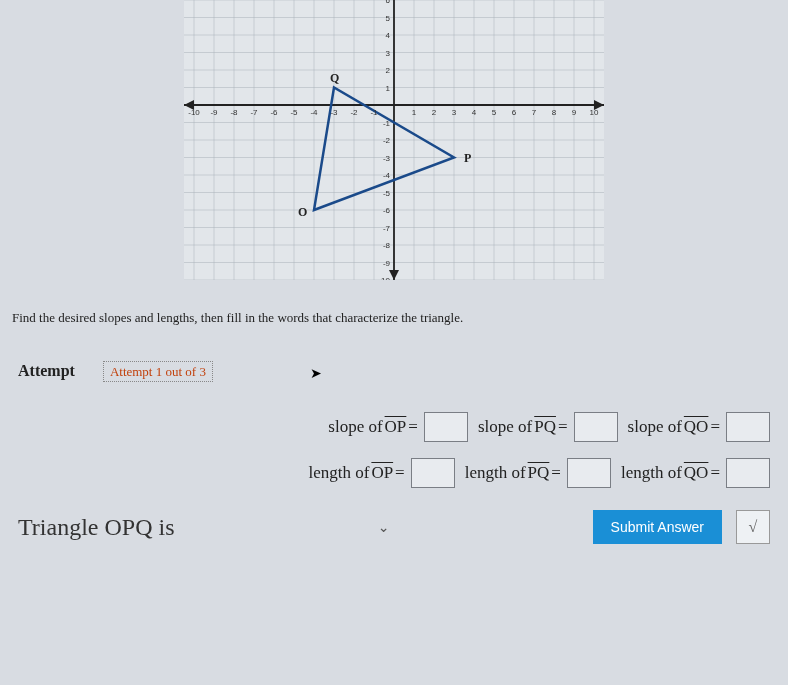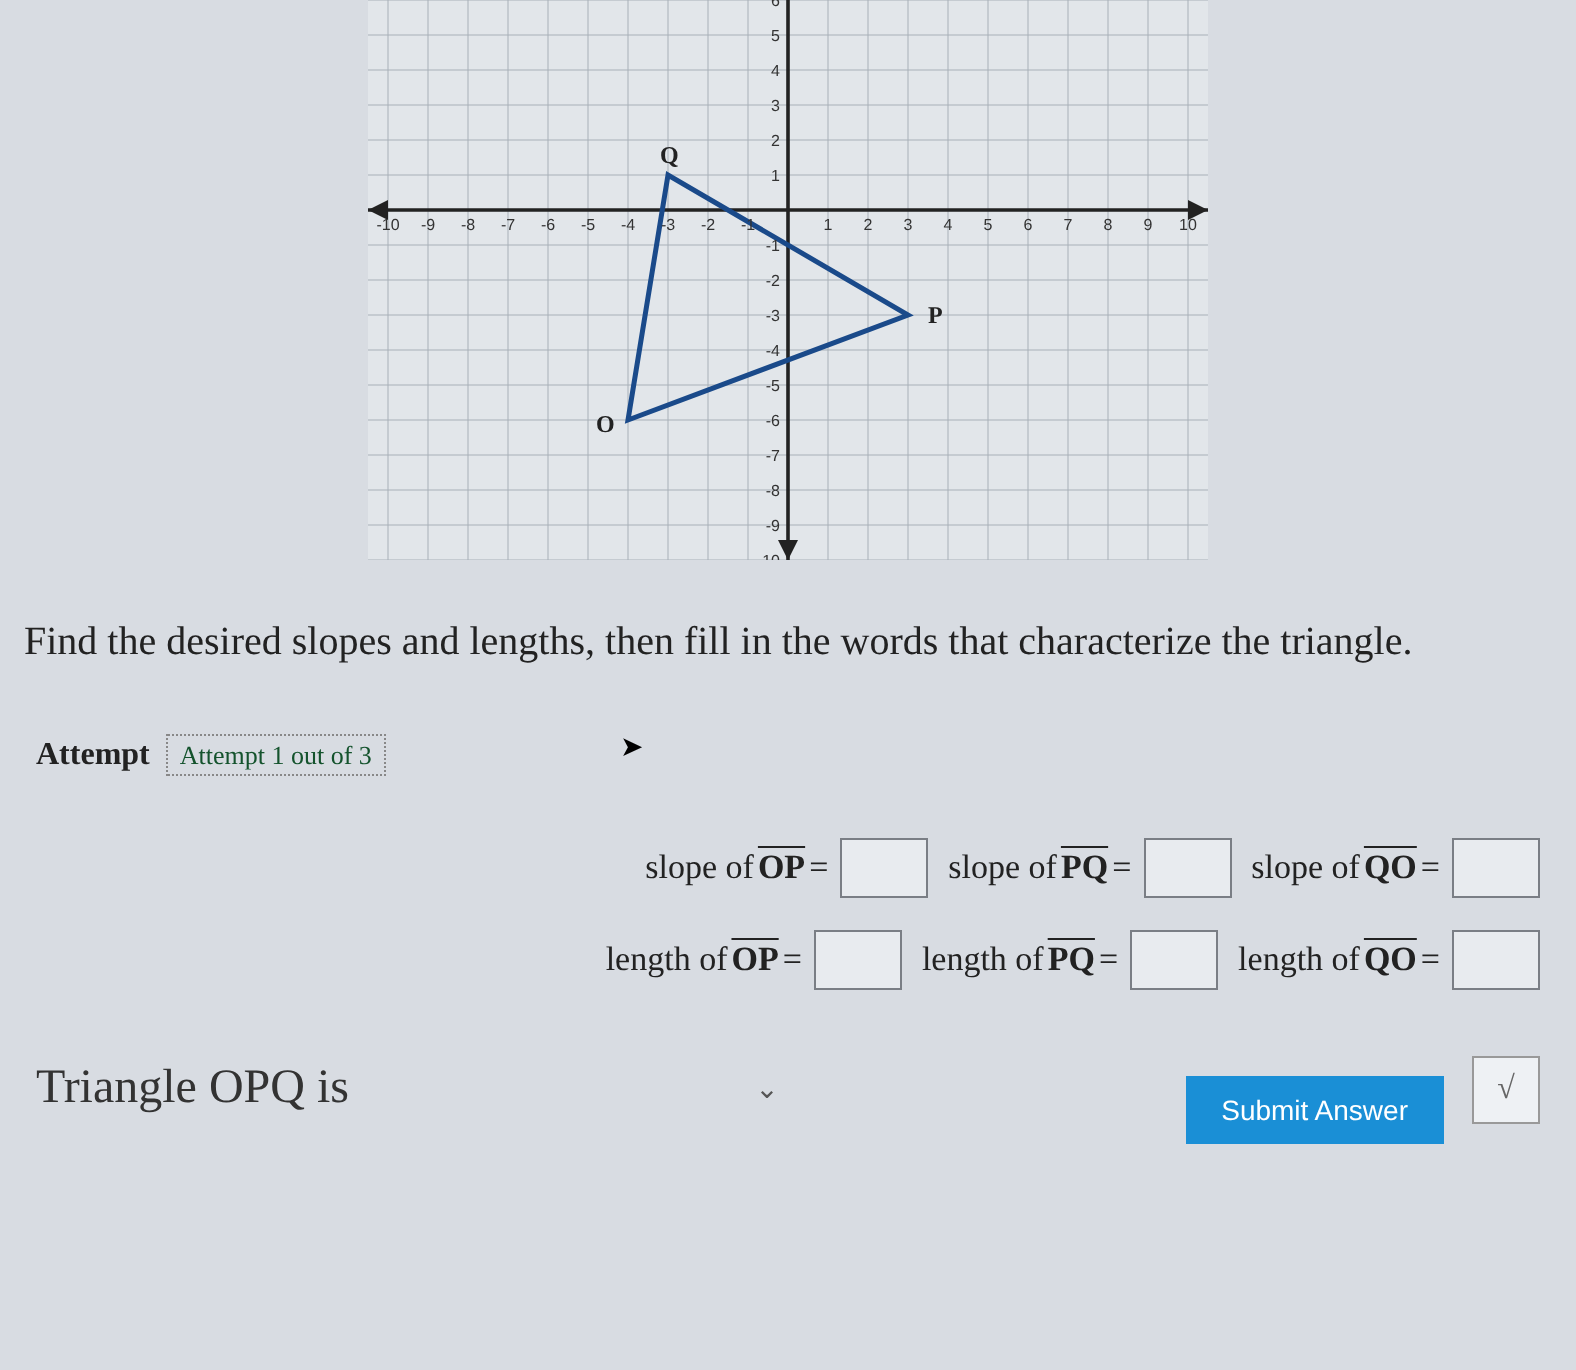--- a/index.html
+++ b/index.html
@@ -23,7 +23,7 @@
       height: 100%;
     }
     .instruction {
-      font-size: 20px;
+      font-size: 13px;
       color: #222;
       padding: 10px 12px 30px;
       text-align: left;

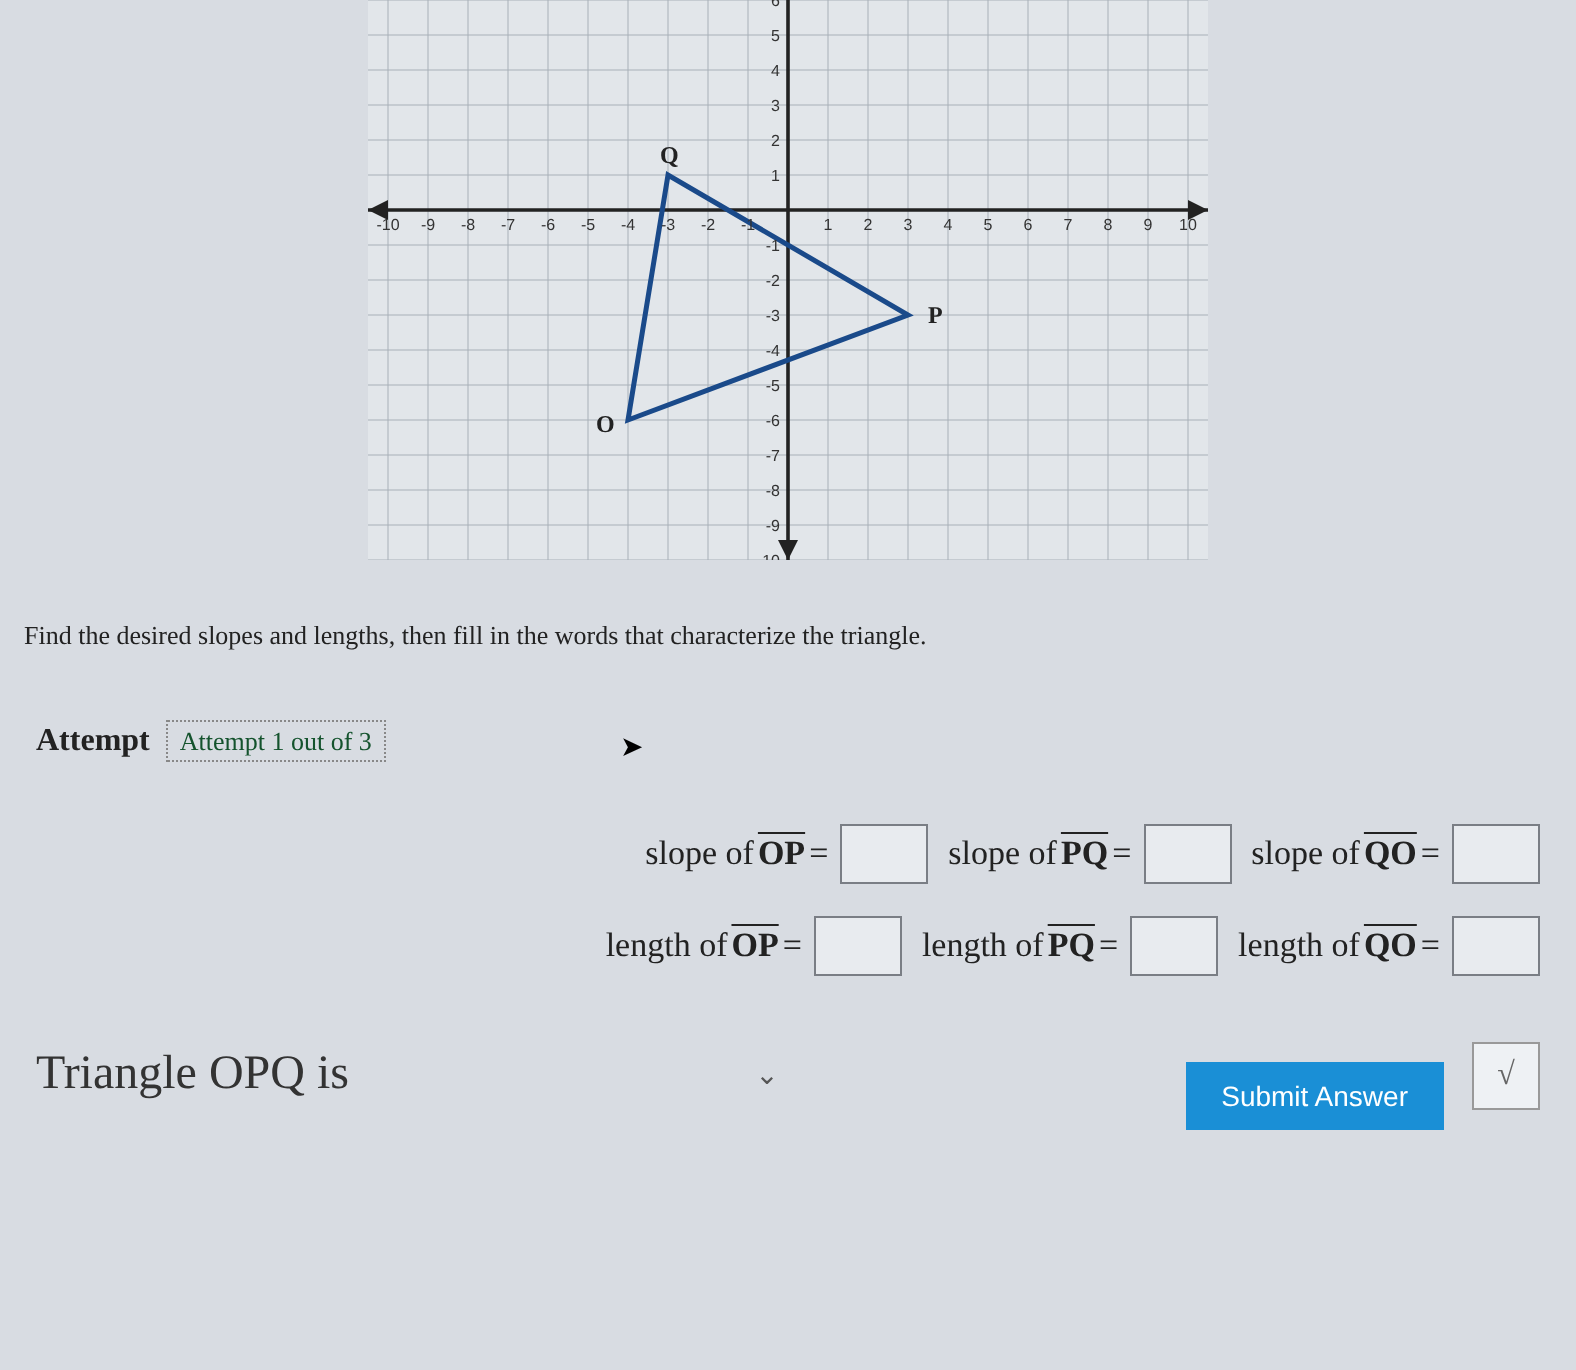--- a/index.html
+++ b/index.html
@@ -33,7 +33,7 @@
       font-size: 16px;
     }
     .answer-label { font-weight: bold; color: #222; }
-    .attempt { font-size: 13px; color: #14532d; margin-left: 4px; border: 1px dotted #888; padding: 2px 6px;}
+    .attempt { font-size: 13px; color: #c2410c; margin-left: 24px; border: 1px dotted #888; padding: 2px 6px;}
     .fields {
       display: flex;
       justify-content: flex-end;

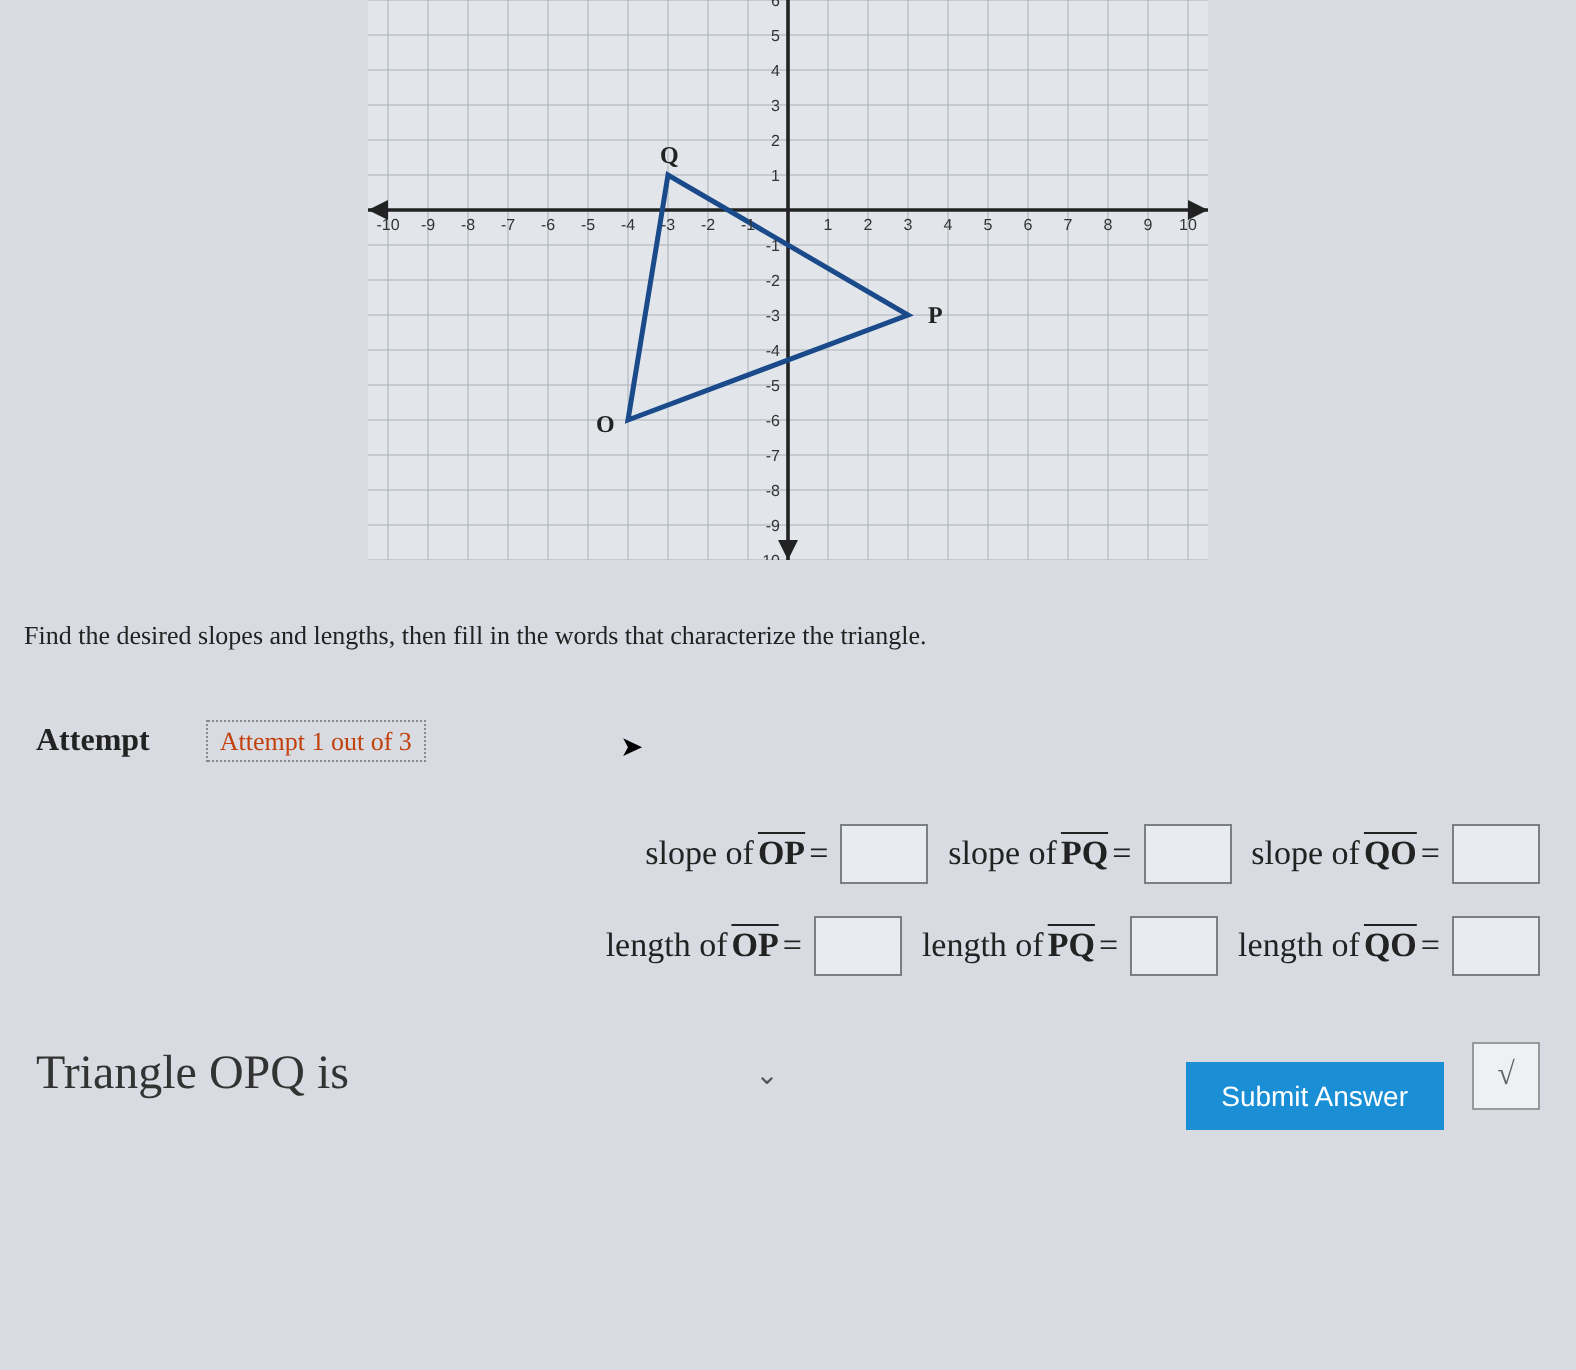--- a/index.html
+++ b/index.html
@@ -50,7 +50,6 @@
     .overline {
       text-decoration: overline;
       margin: 0 2px;
-      font-weight: bold;
     }
     .input-box {
       width: 44px;

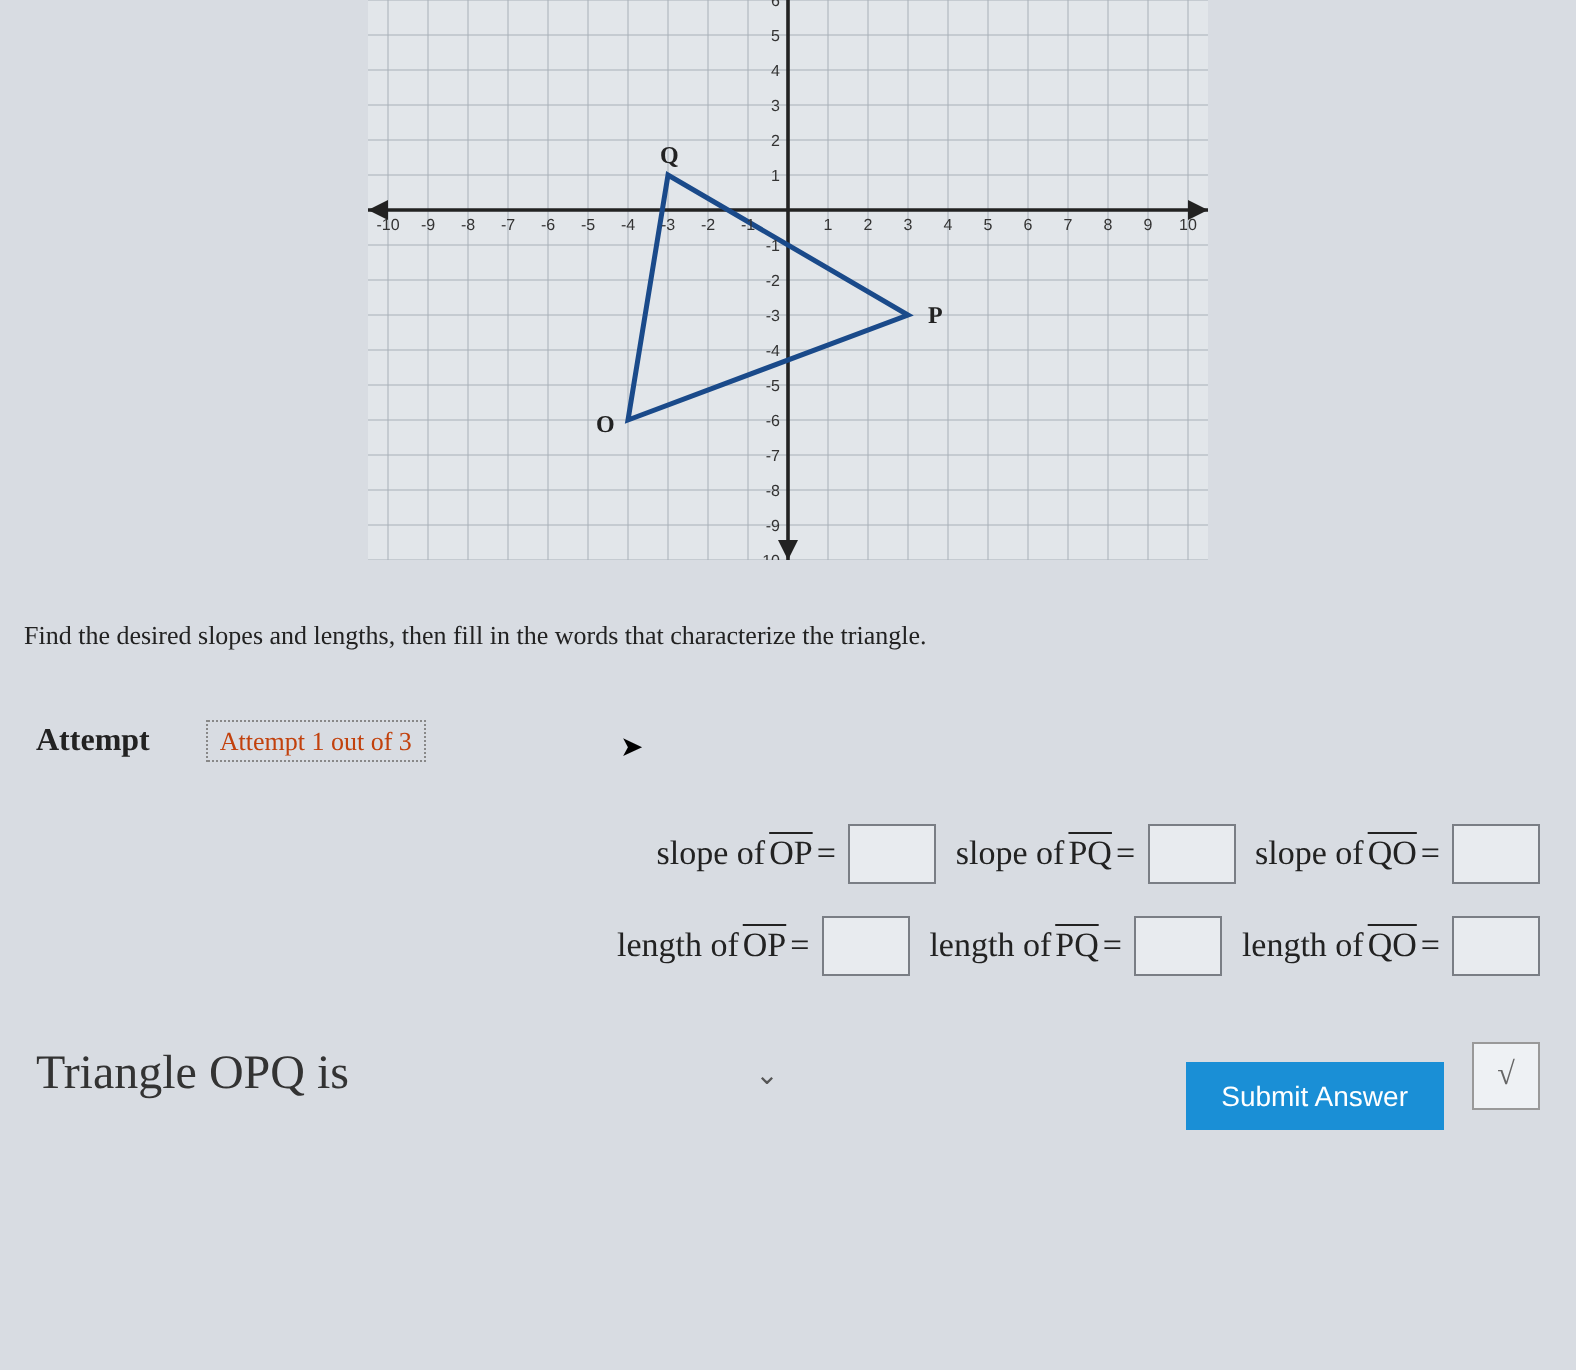--- a/index.html
+++ b/index.html
@@ -84,7 +84,6 @@
       font-size: 14px;
       cursor: pointer;
       font-family: Arial, sans-serif;
-      margin-top: 21px;
     }
     .check-box {
       width: 34px;

